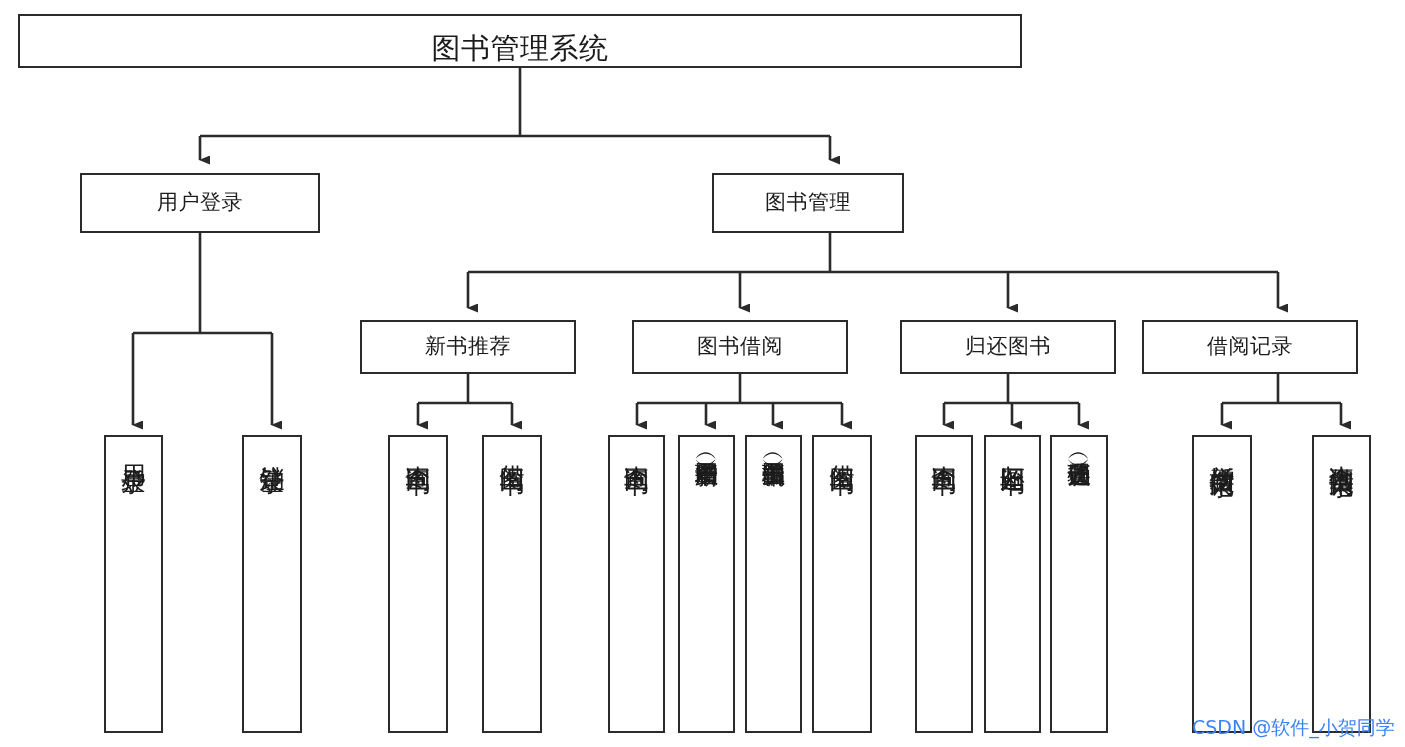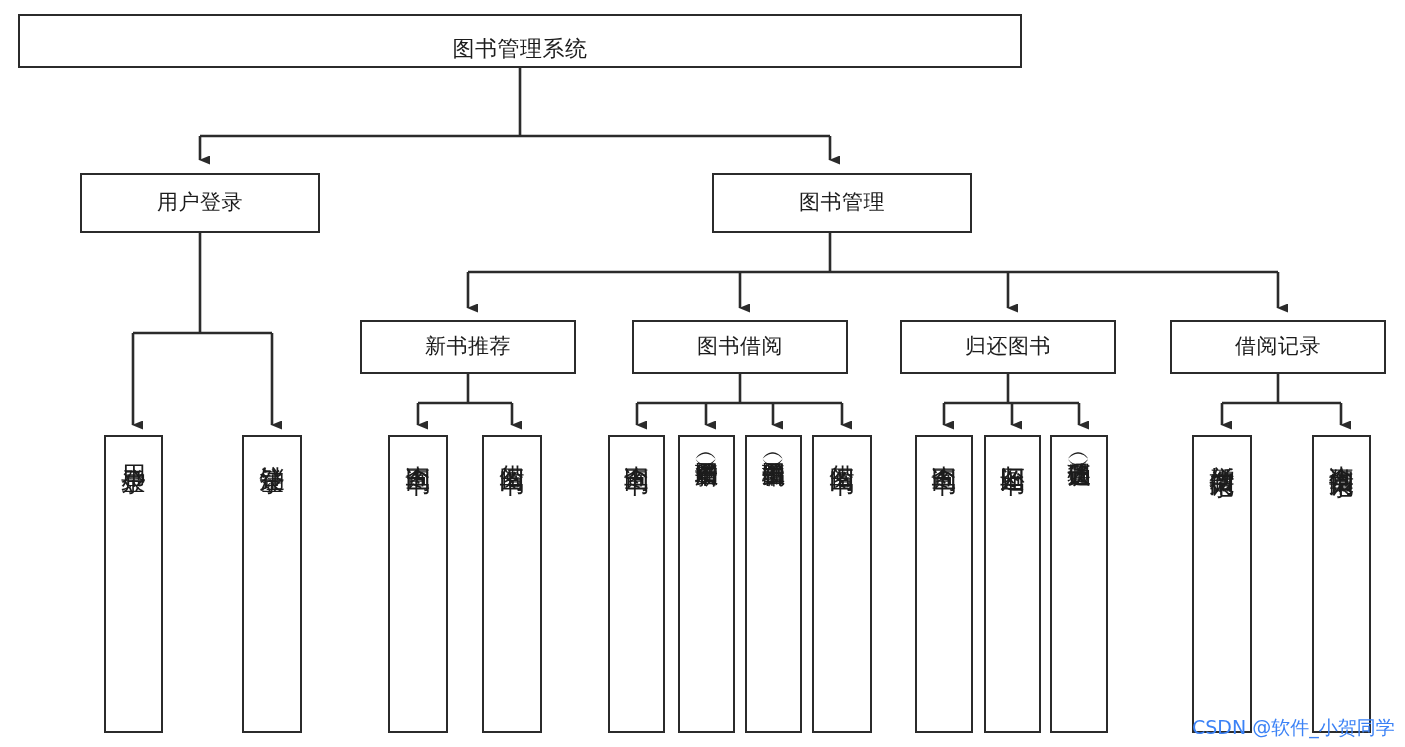--- a/index.html
+++ b/index.html
@@ -49,7 +49,7 @@
     font-size: 21px;
   }
   .node.root .label {
-    font-size: 22px;
+    font-size: 29px;
     margin-top: 16px;
   }
   

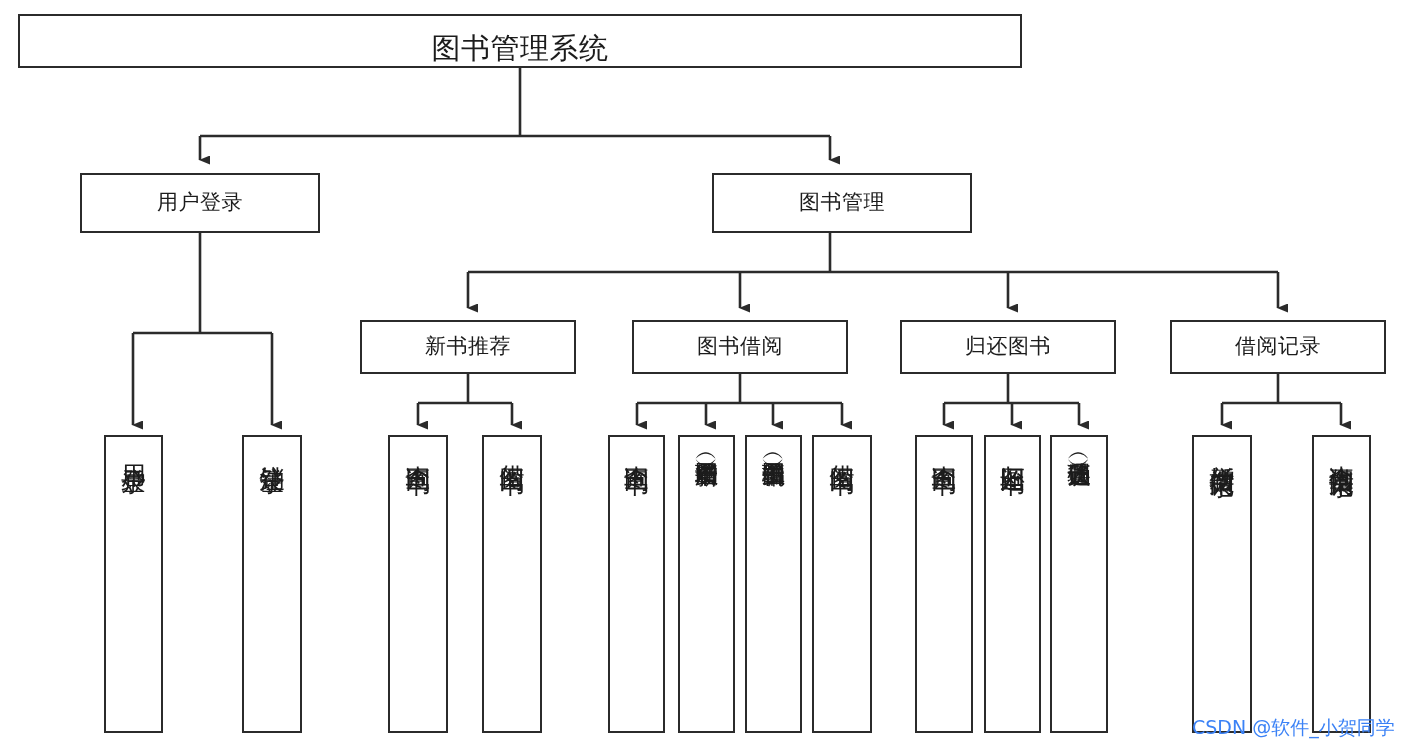--- a/index.html
+++ b/index.html
@@ -140,7 +140,7 @@
   <div class="node horiz" style="left:80px; top:173px; width:240px; height:60px;">
     <span class="label">用户登录</span>
   </div>
-  <div class="node horiz" style="left:712px; top:173px; width:260px; height:60px;">
+  <div class="node horiz" style="left:712px; top:173px; width:192px; height:60px;">
     <span class="label">图书管理</span>
   </div>
 

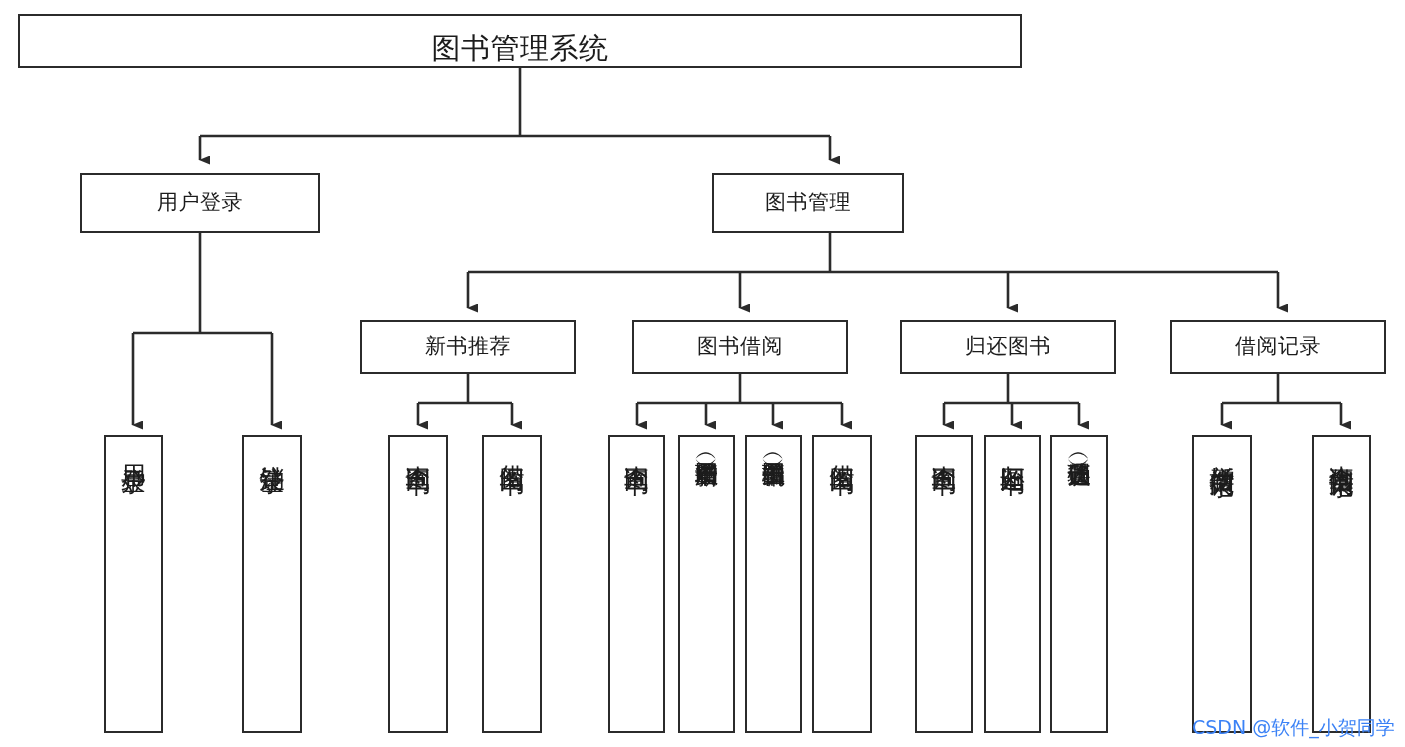--- a/index.html
+++ b/index.html
@@ -153,7 +153,7 @@
   <div class="node horiz" style="left:900px; top:320px; width:216px; height:54px;">
     <span class="label">归还图书</span>
   </div>
-  <div class="node horiz" style="left:1170px; top:320px; width:216px; height:54px;">
+  <div class="node horiz" style="left:1142px; top:320px; width:216px; height:54px;">
     <span class="label">借阅记录</span>
   </div>
 

